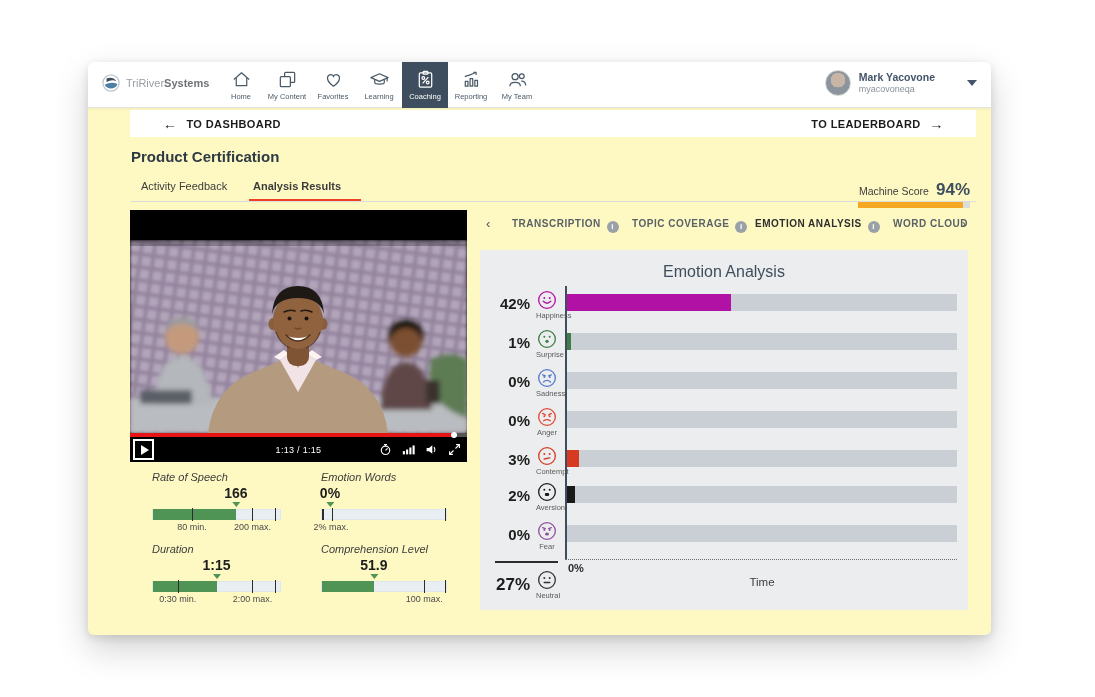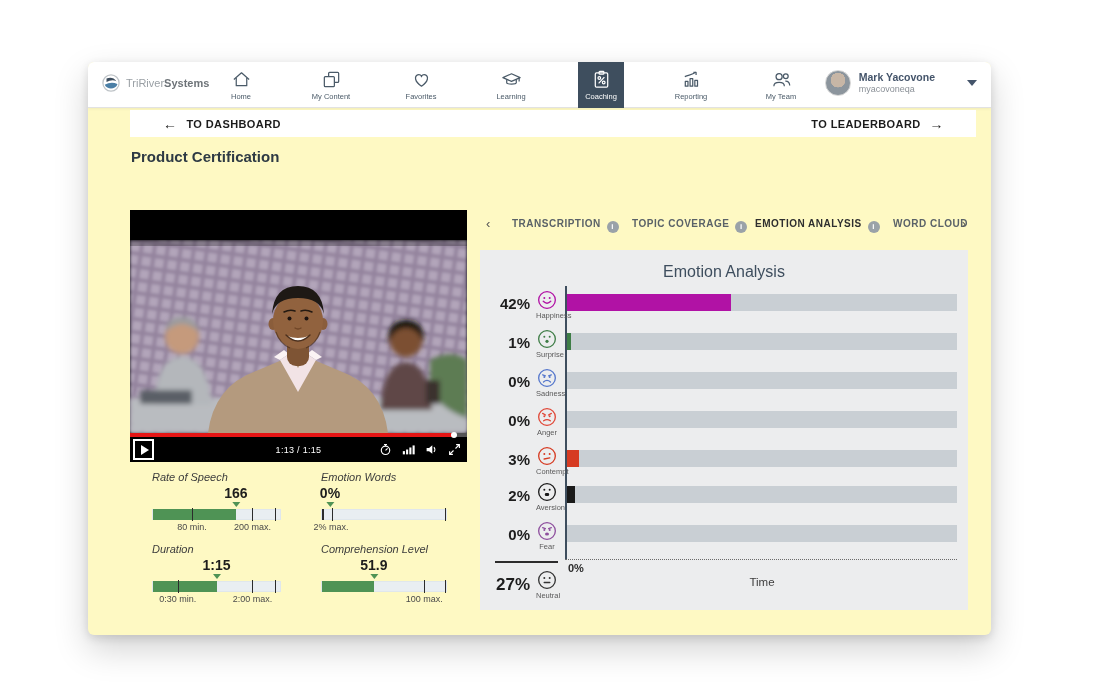--- a/index.html
+++ b/index.html
@@ -16,7 +16,7 @@
   .brand-mark { width:18px; height:18px; }
   .brand-text { font-size:11px; color:#9aa0a5; }
   .brand-text b { color:#6d7378; }
-  .mainnav { position:absolute; left:130px; top:0; height:46px; display:flex;gap:44px; }
+  .mainnav { position:absolute; left:130px; top:0; height:46px; display:flex; }
   .nav-item { width:46px; height:46px; display:flex; flex-direction:column; align-items:center;
               justify-content:center; gap:2px; color:#4a5a68; cursor:pointer; }
   .nav-item svg { width:21px; height:21px; }

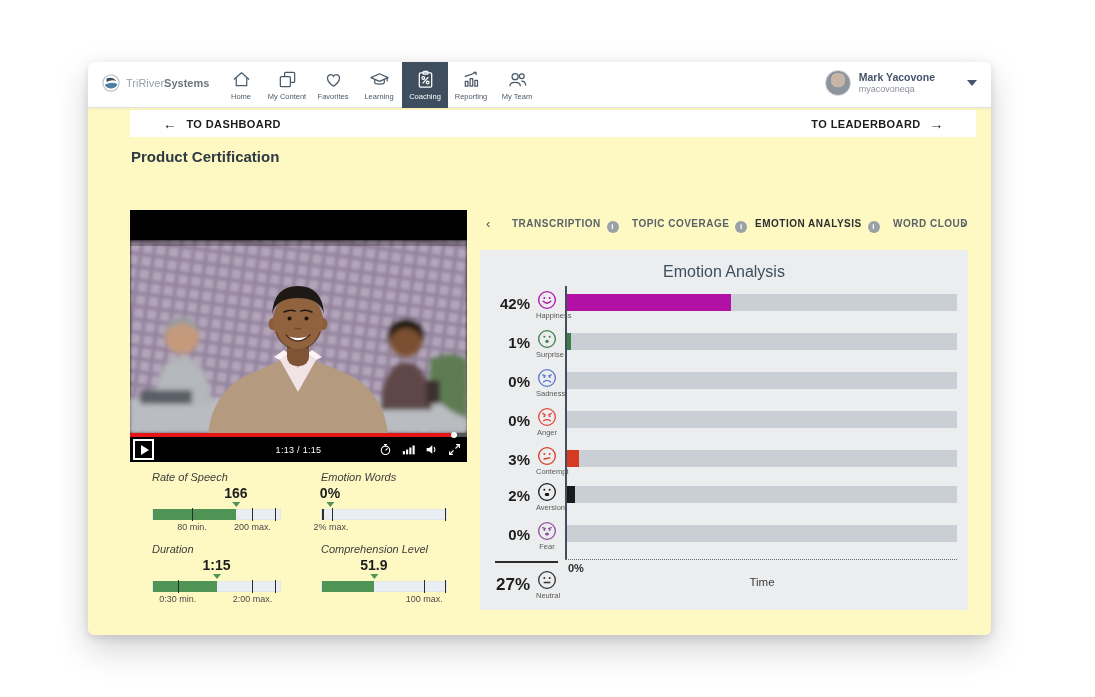--- a/index.html
+++ b/index.html
@@ -208,6 +208,19 @@
     </div>
 
     <h1 class="page-title">Product Certification</h1>
+    <div class="tabs-row">
+      <span class="tab t1">Activity Feedback</span>
+      <span class="tab t2">Analysis Results</span>
+      <div class="mscore">
+        <div class="mscore-line">
+          <span class="mscore-label">Machine Score</span>
+          <span class="mscore-value">94%</span>
+        </div>
+        <div class="mscore-track">
+          <div class="mscore-fill" style="width: 94%; background: rgb(247, 168, 35);"></div>
+        </div>
+      </div>
+    </div>
 
     <div class="player">
       <svg class="screen" viewBox="0 0 337 193" preserveAspectRatio="none">

